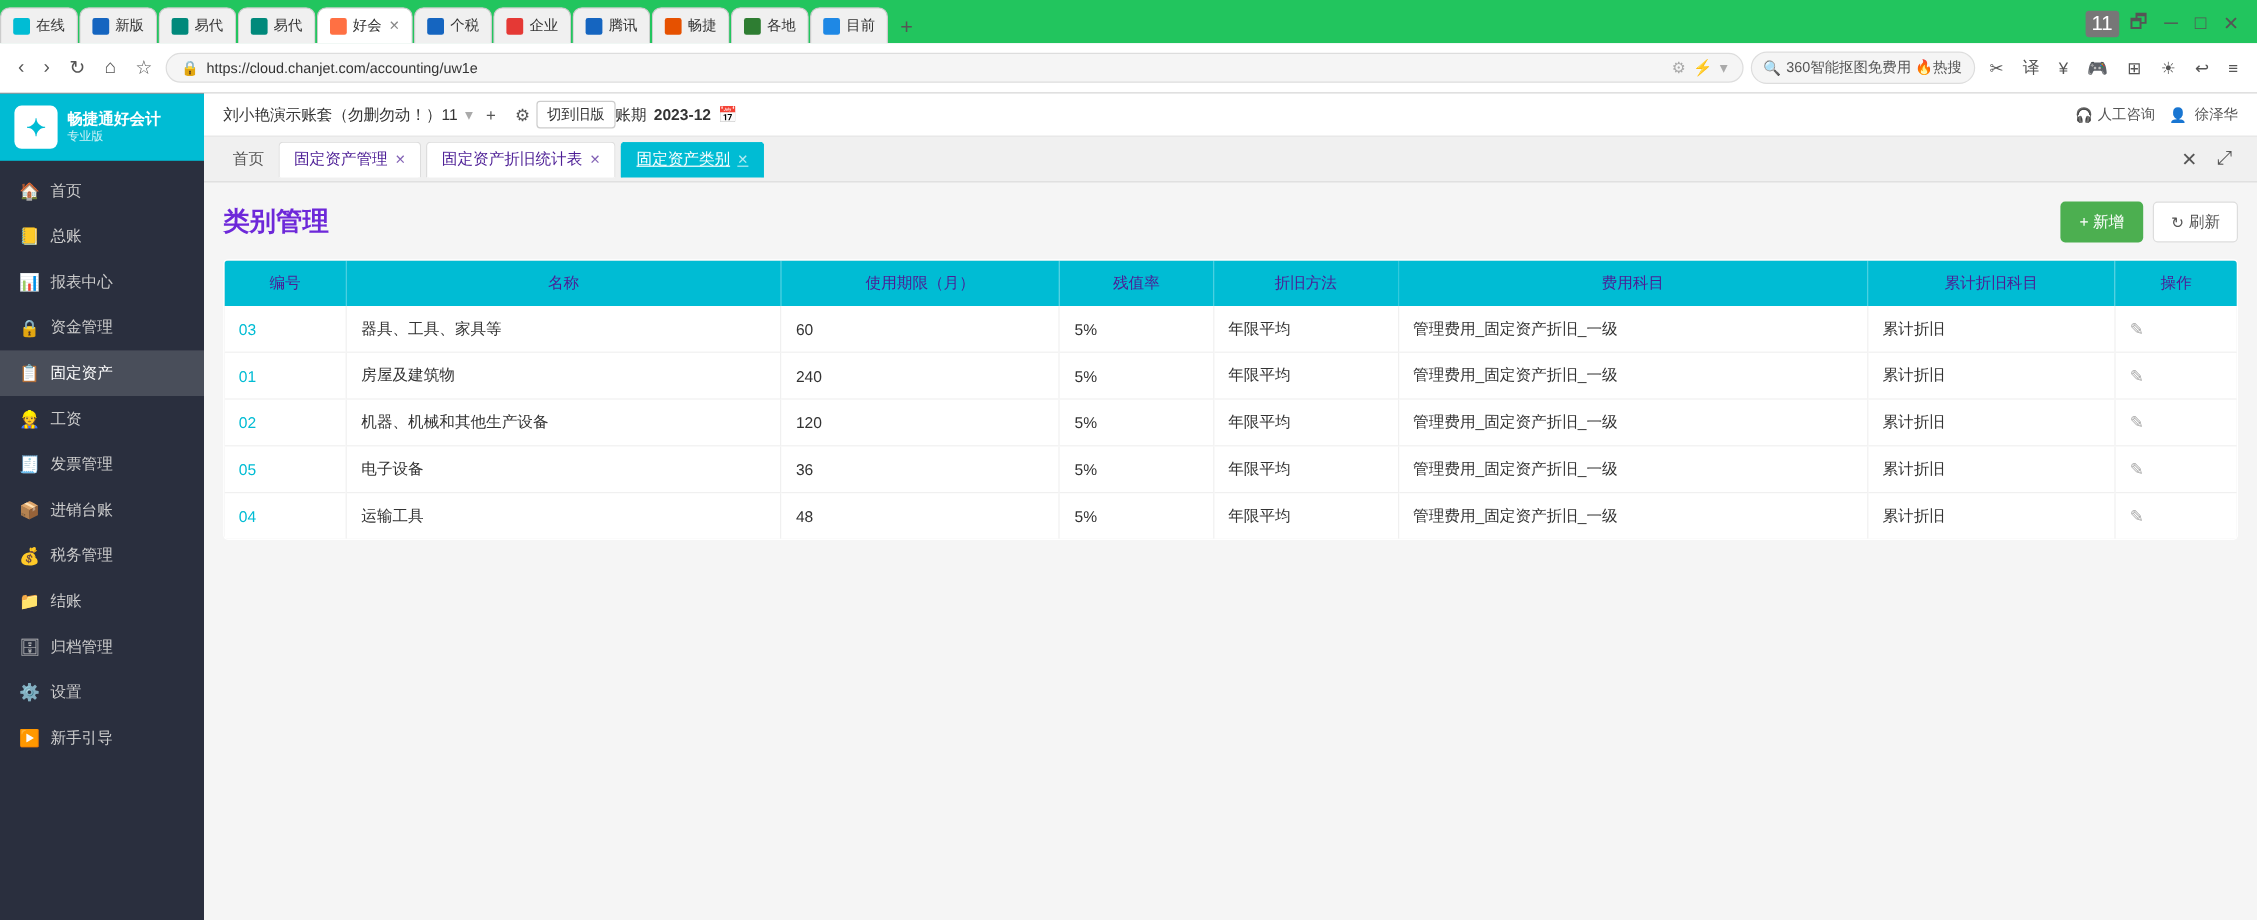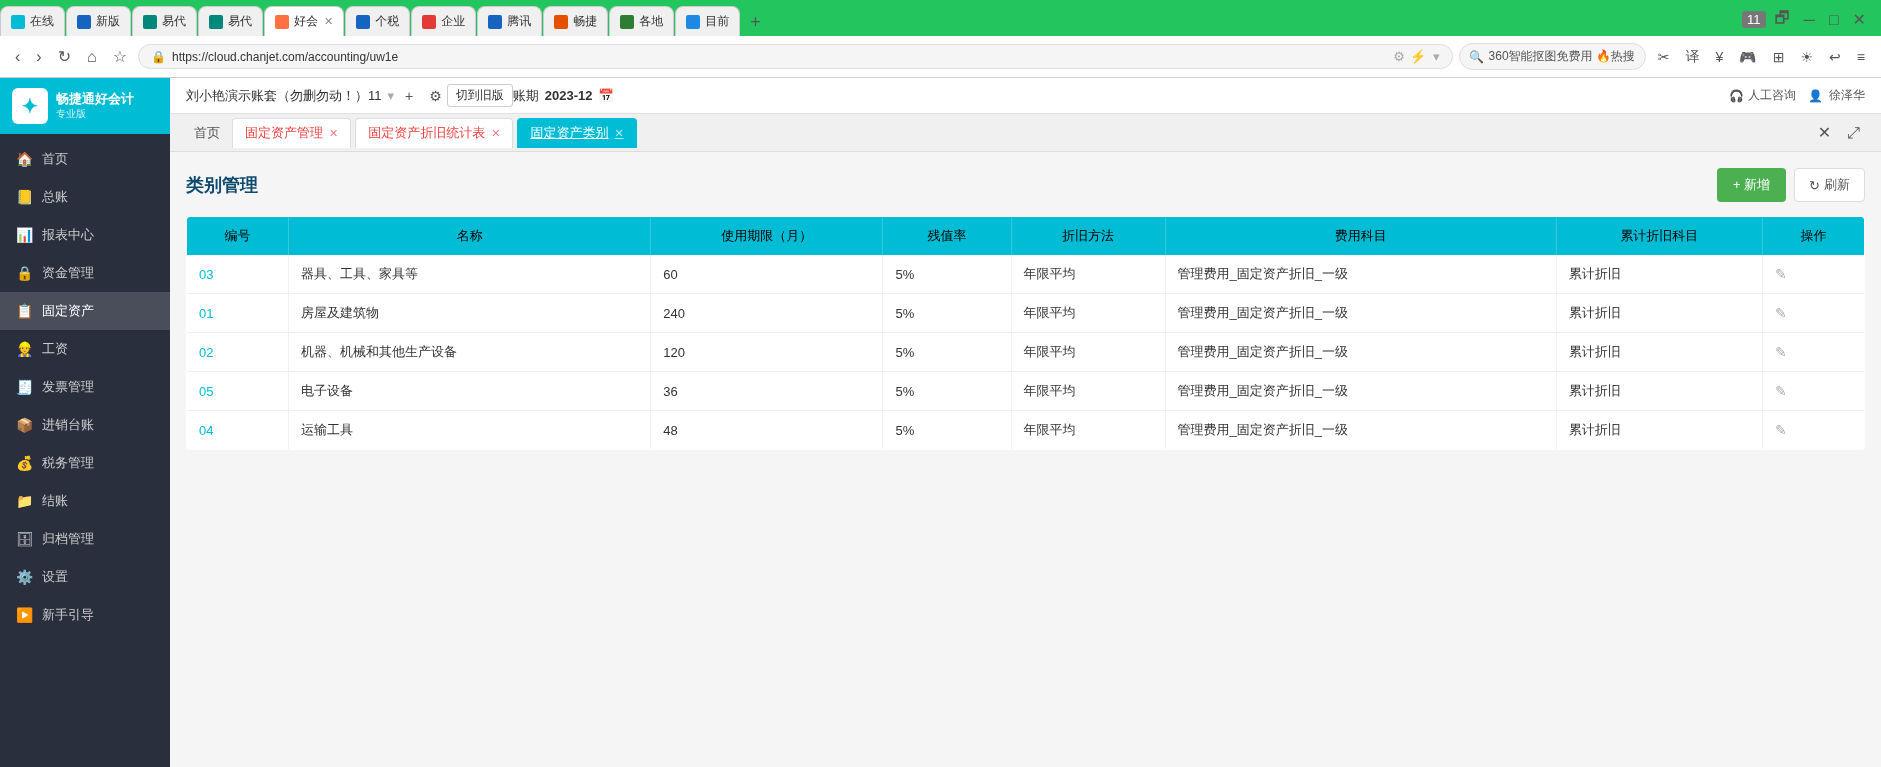--- a/index.html
+++ b/index.html
@@ -131,7 +131,7 @@
     </div>
     <button class="nav-btn" style="font-size:18px; margin-left:4px;">+</button>
     <div style="display:flex;align-items:center;gap:4px;margin-left:auto;padding-right:10px;">
-      <span style="background:#777;color:#fff;border-radius:3px;padding:1px 5px;font-size:13px;">11</span>
+      <span style="background:#777;color:#fff;border-radius:3px;padding:1px 5px;font-size:17px;">11</span>
       <button class="nav-btn">🗗</button>
       <button class="nav-btn">─</button>
       <button class="nav-btn">□</button>

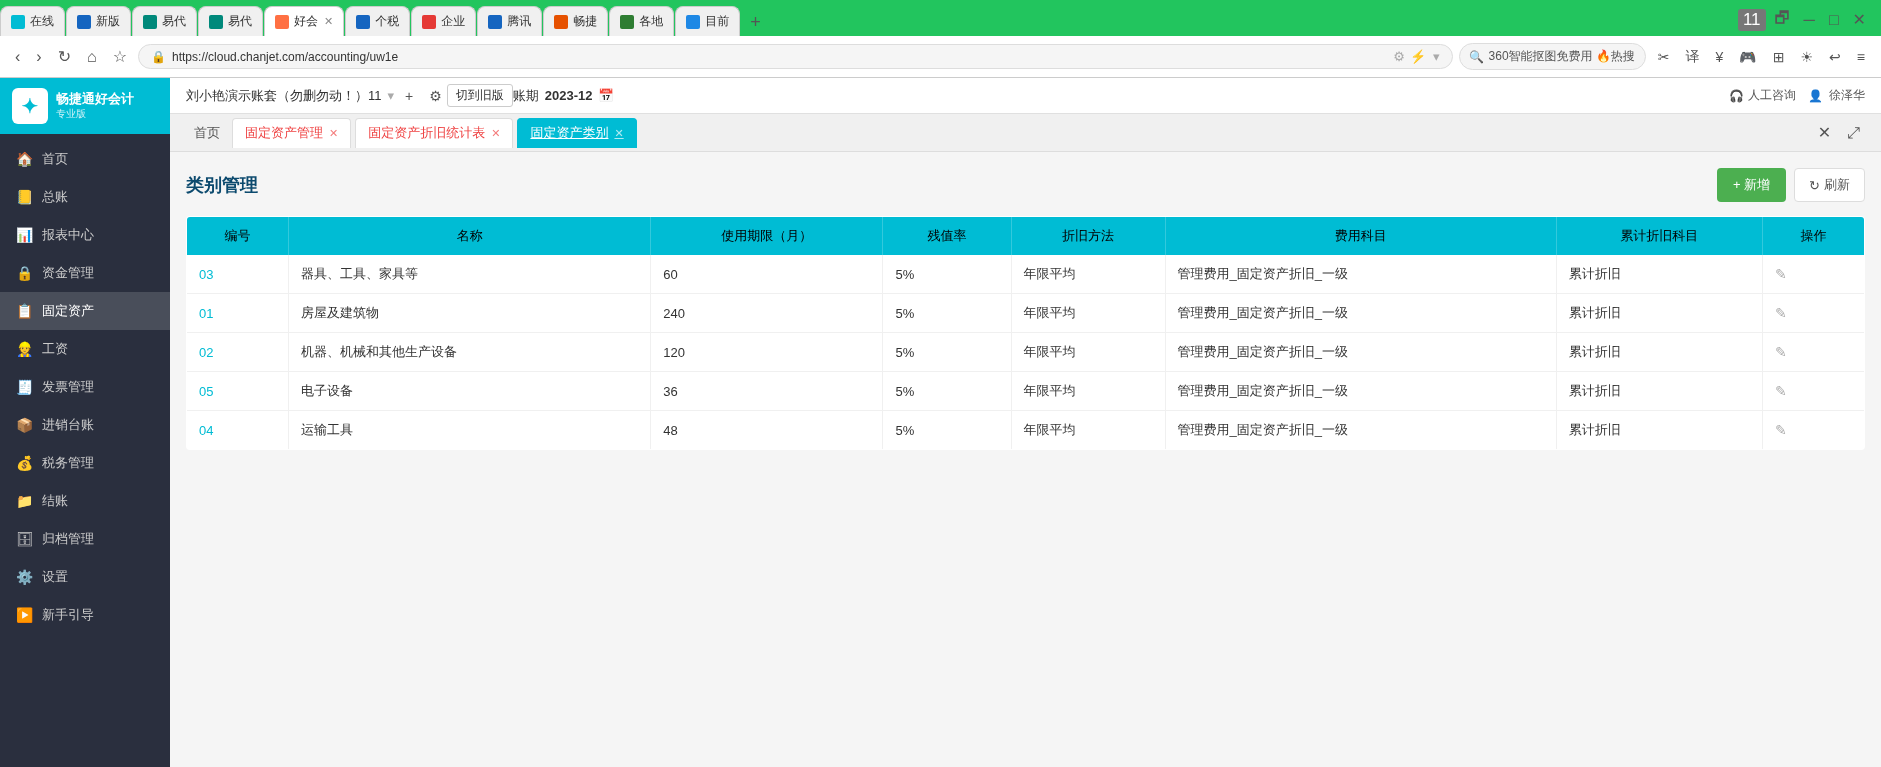--- a/index.html
+++ b/index.html
@@ -48,7 +48,7 @@
 
     
     .page-tabs { background: #f0f0f0; border-bottom: 1px solid #ddd; display: flex; align-items: center; padding: 0 16px; gap: 4px; height: 38px; }
-    .page-tab { display: flex; align-items: center; padding: 4px 12px; background: #fff; border: 1px solid #ddd; border-bottom: none; border-radius: 4px 4px 0 0; font-size: 13px; color: #ef4444; cursor: pointer; gap: 6px; height: 30px; }
+    .page-tab { display: flex; align-items: center; padding: 4px 12px; background: #fff; border: 1px solid #ddd; border-bottom: none; border-radius: 4px 4px 0 0; font-size: 13px; color: #4c1d95; cursor: pointer; gap: 6px; height: 30px; }
     .page-tab.active { background: #00bcd4; color: #fff; border-color: #00bcd4; text-decoration: underline; }
     .page-tab .tab-x { color: inherit; font-size: 11px; opacity: 0.7; }
     .breadcrumb { color: #555; font-size: 13px; cursor: pointer; padding: 4px 8px; }

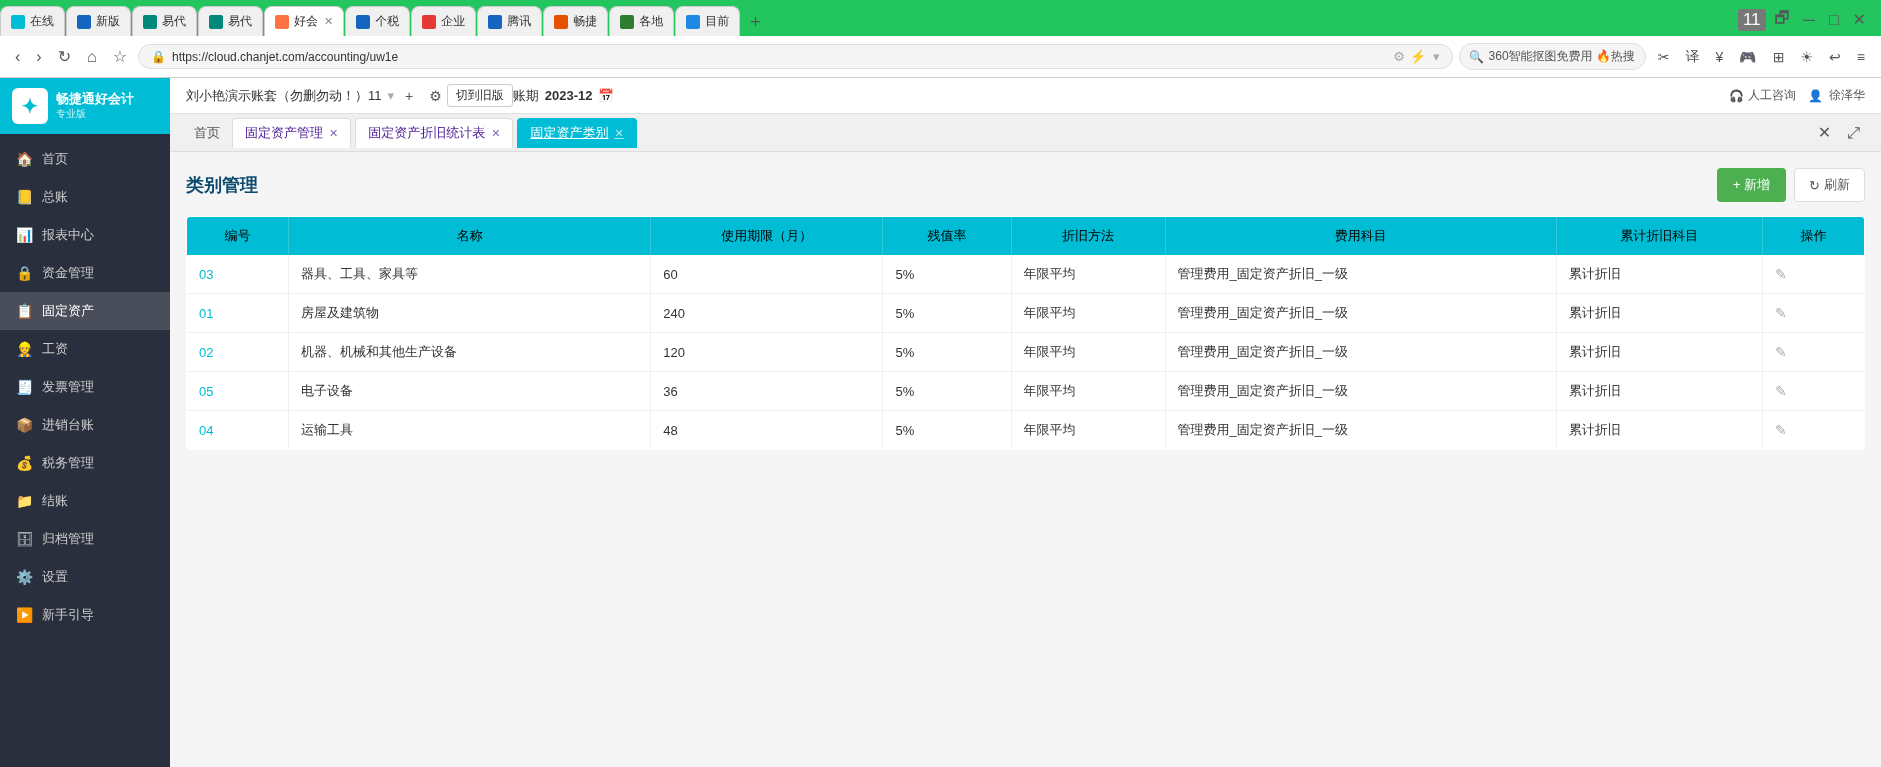--- a/index.html
+++ b/index.html
@@ -56,7 +56,7 @@
     
     .page-body { flex: 1; overflow-y: auto; padding: 16px; }
     .page-header { display: flex; align-items: center; justify-content: space-between; margin-bottom: 14px; }
-    .page-title { font-size: 18px; font-weight: bold; color: #0c4a6e; font-family: Liberation Serif, serif; }
+    .page-title { font-size: 22px; font-weight: bold; color: #6d28d9; font-family: Liberation Serif, serif; }
     .header-actions { display: flex; gap: 8px; }
     .btn-add { background: #4caf50; color: #fff; border: none; border-radius: 4px; padding: 7px 16px; font-size: 13px; cursor: pointer; display: flex; align-items: center; gap: 4px; }
     .btn-refresh { background: #fff; color: #555; border: 1px solid #ddd; border-radius: 4px; padding: 7px 14px; font-size: 13px; cursor: pointer; display: flex; align-items: center; gap: 4px; }

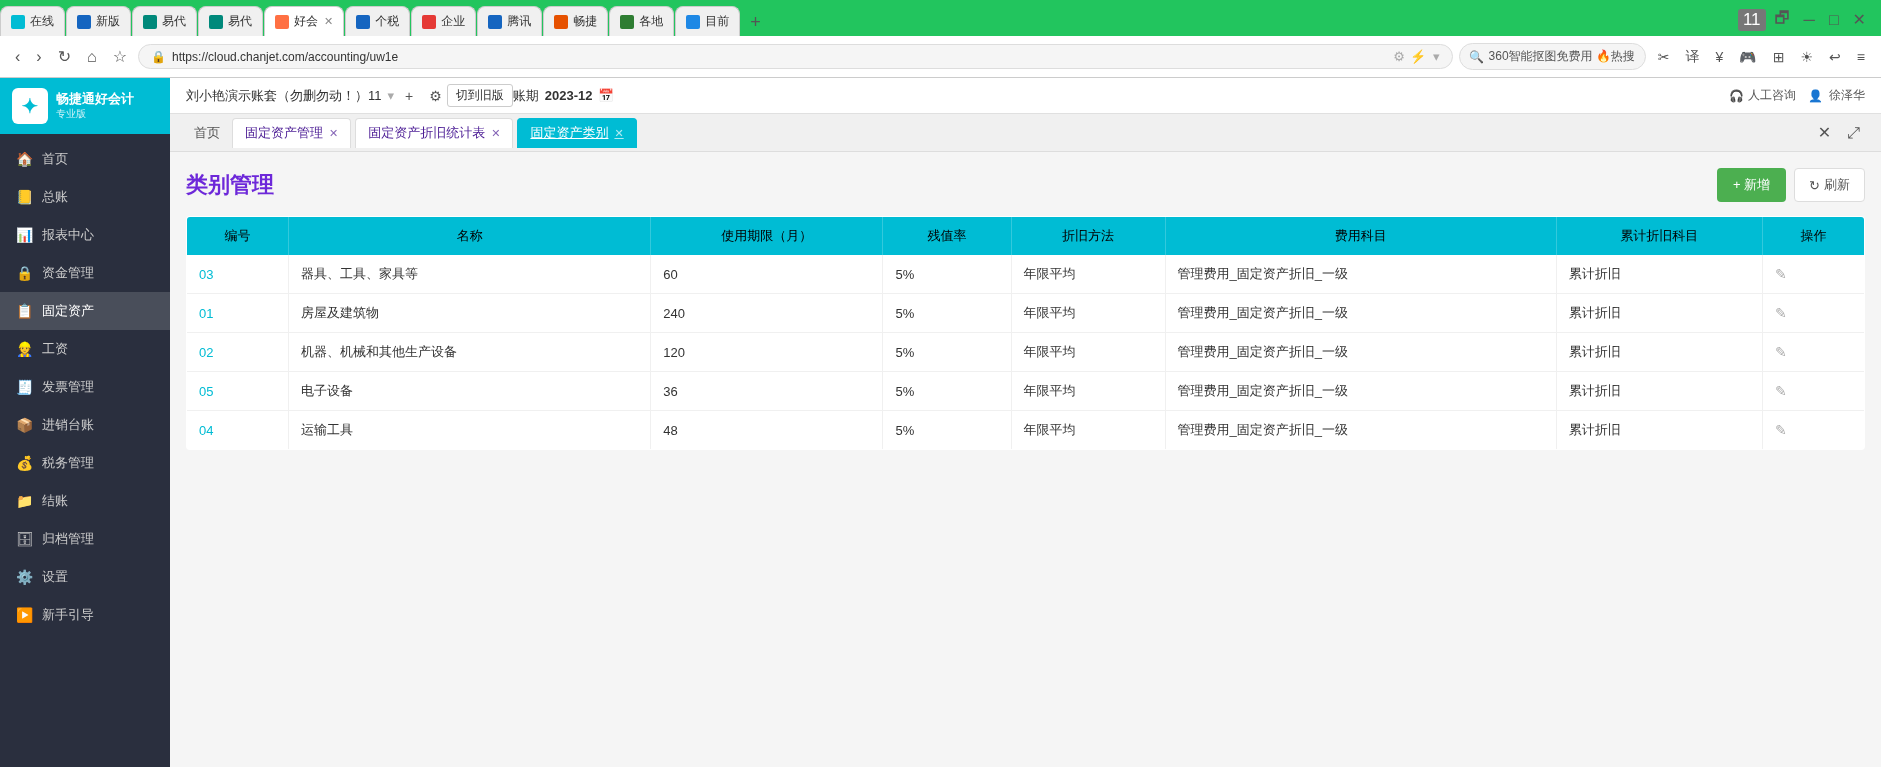--- a/index.html
+++ b/index.html
@@ -63,7 +63,7 @@
 
     
     .data-table { width: 100%; border-collapse: collapse; background: #fff; border: 1px solid #e0e0e0; border-radius: 4px; overflow: hidden; }
-    .data-table thead tr { background: #00bcd4; color: #000000; }
+    .data-table thead tr { background: #00bcd4; color: #4c1d95; }
     .data-table thead th { padding: 10px 12px; text-align: center; font-weight: normal; font-size: 13px; white-space: nowrap; border-right: 1px solid rgba(255,255,255,0.2); }
     .data-table thead th:last-child { border-right: none; }
     .data-table tbody tr { border-bottom: 1px solid #f0f0f0; }

